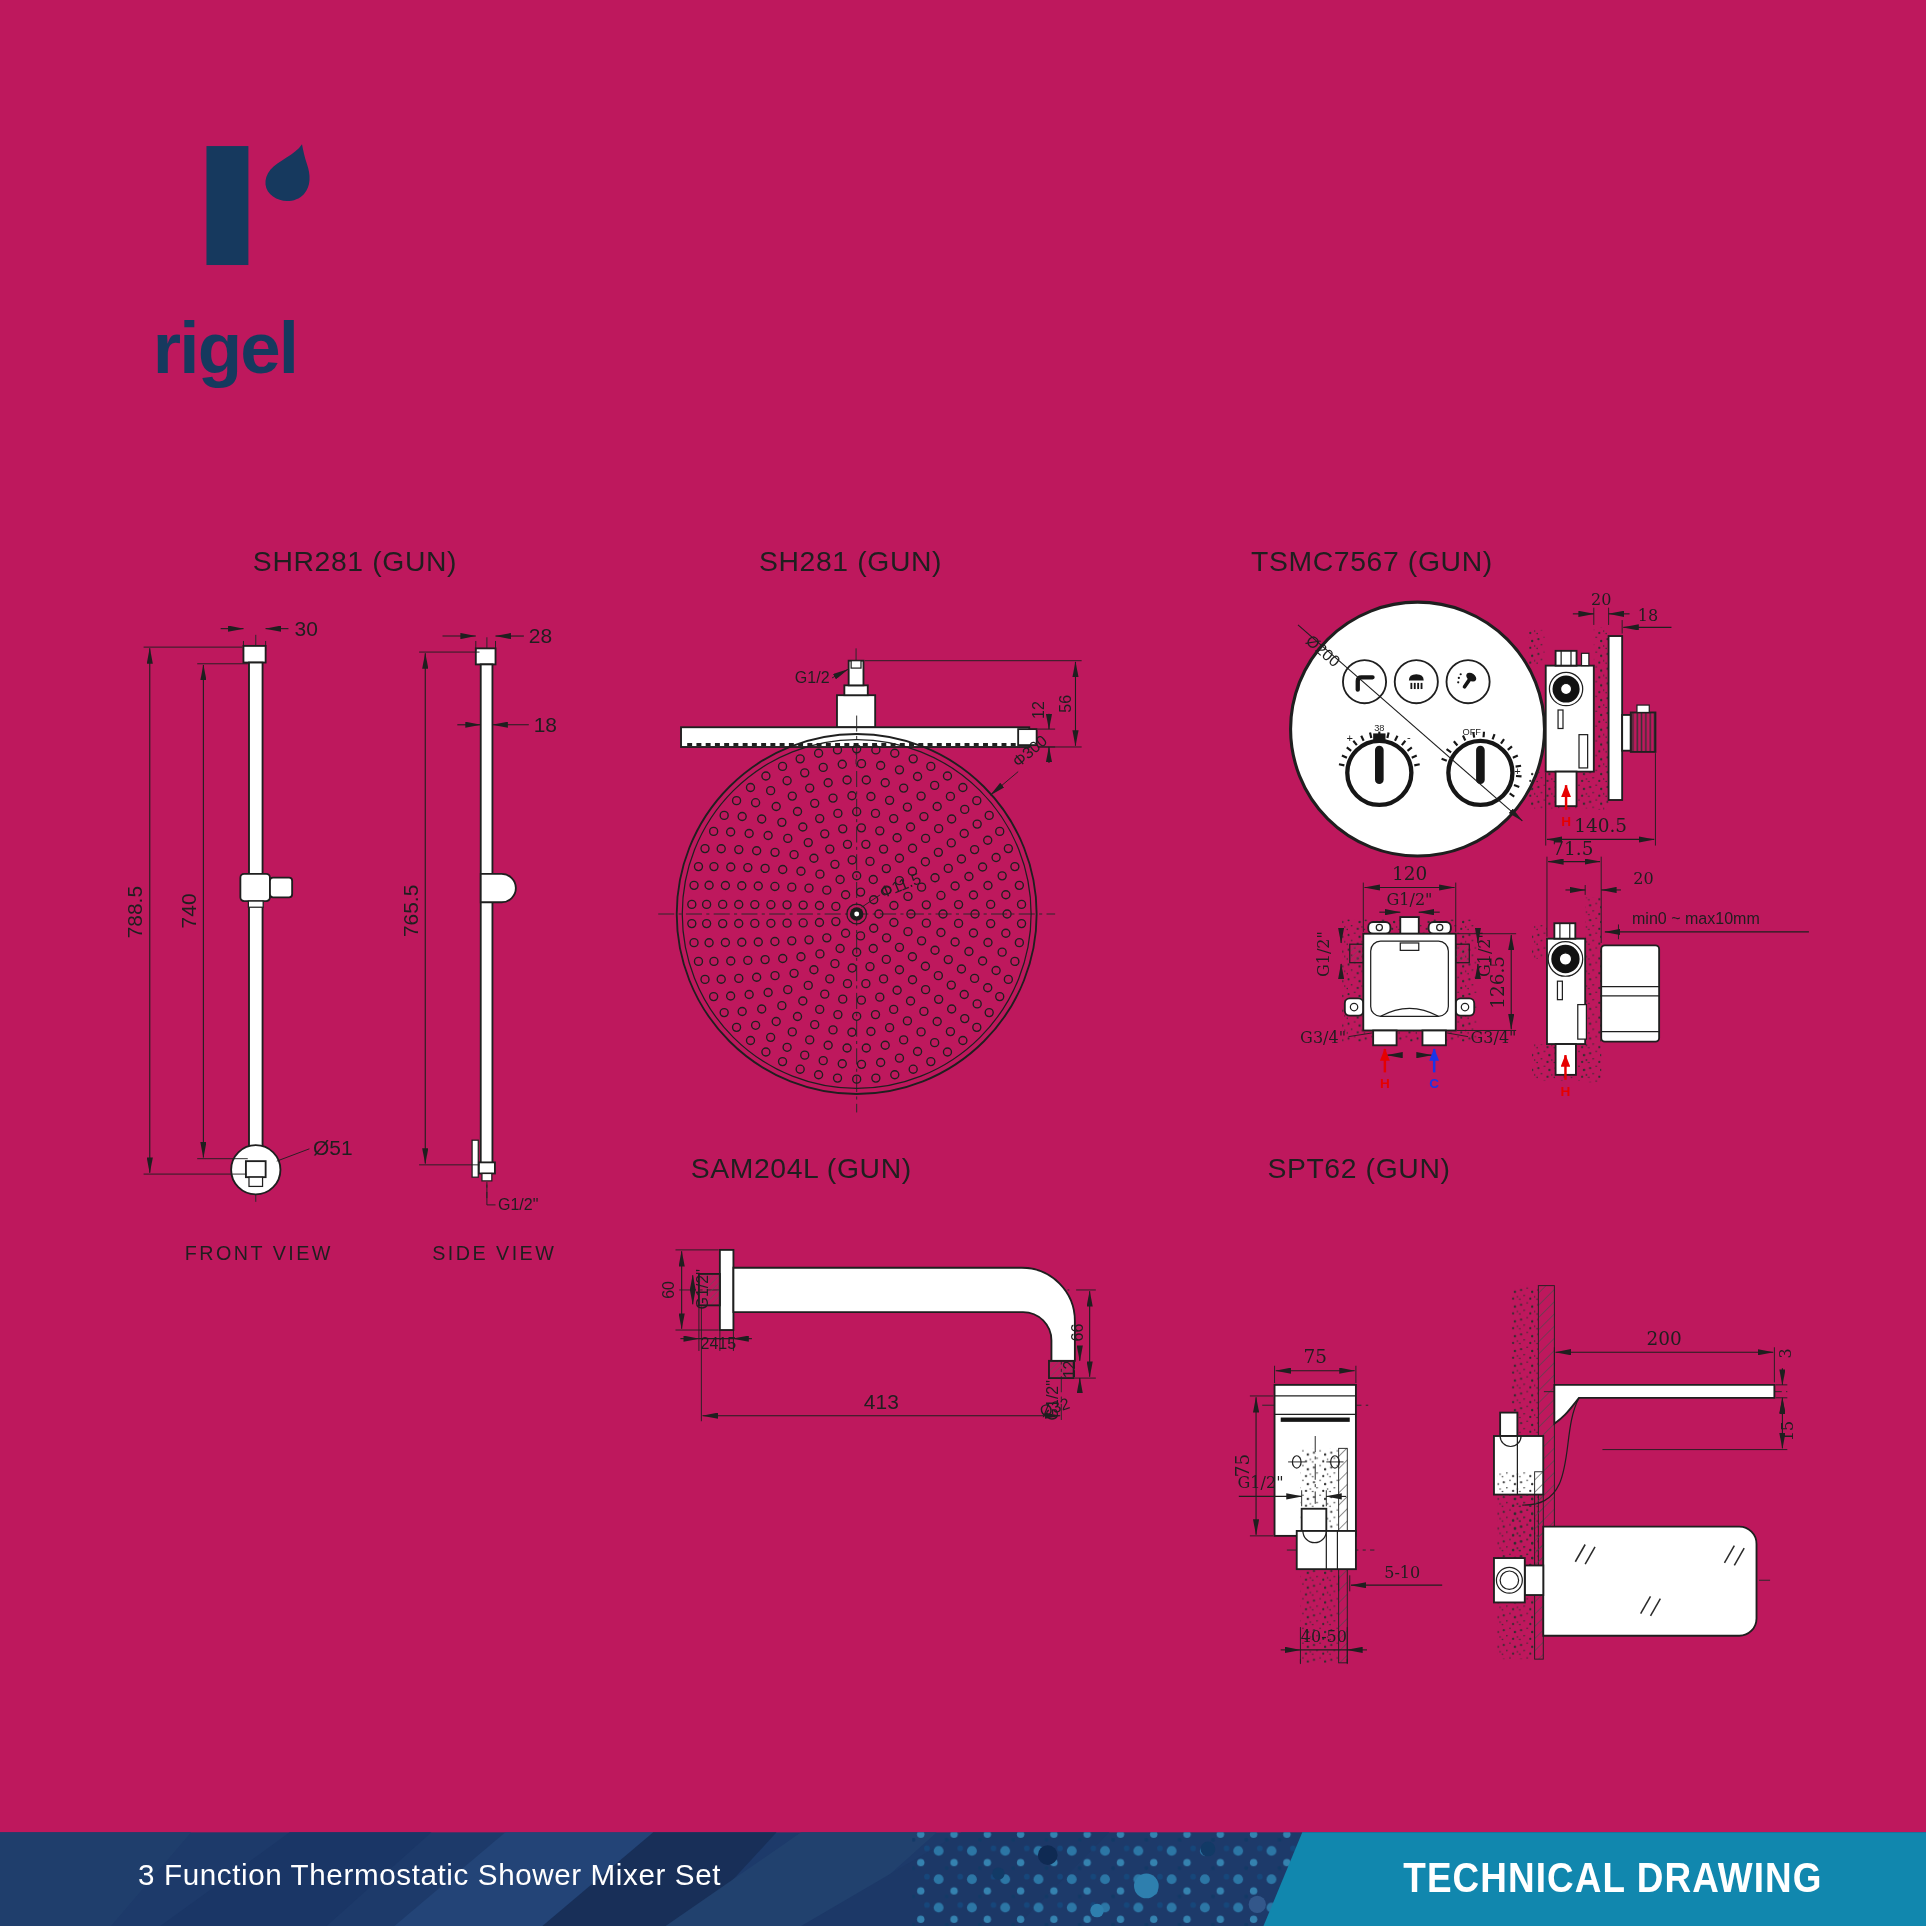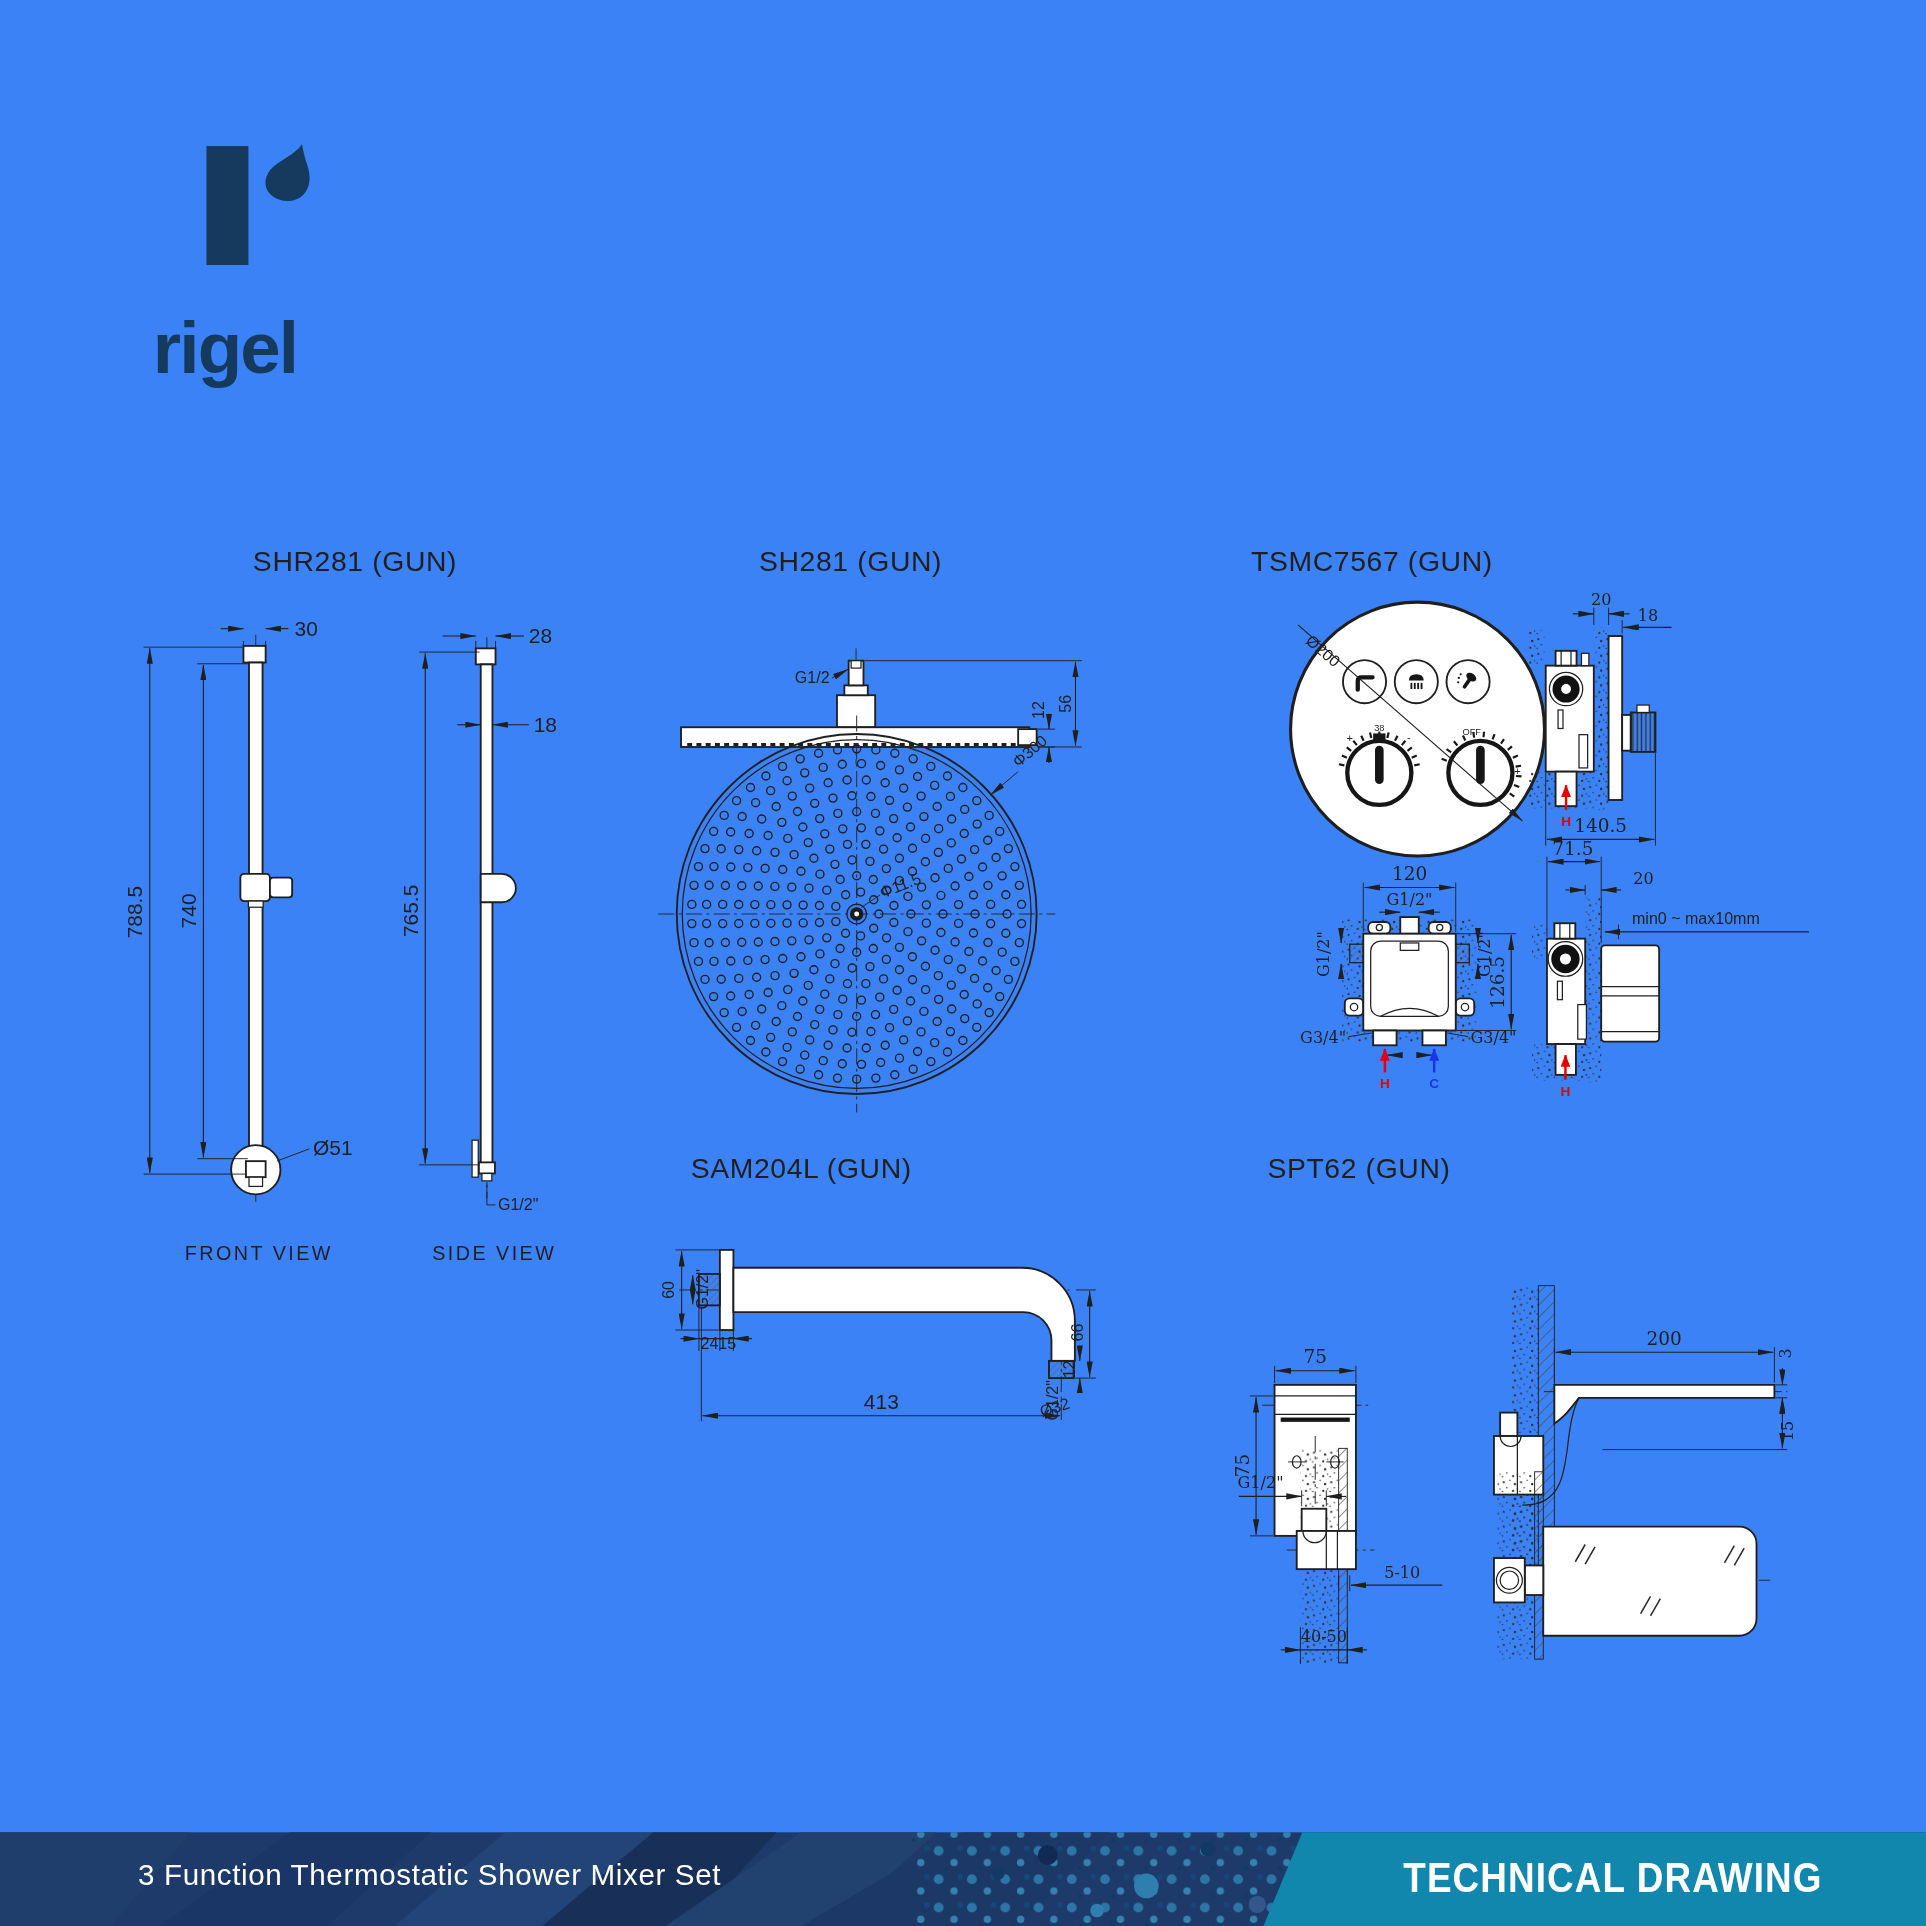--- a/index.html
+++ b/index.html
@@ -4,7 +4,7 @@
 <title>Technical Drawing</title>
 <style>
   html,body{margin:0;padding:0;background:#ffffff;}
-  #page{position:relative;width:1926px;height:1926px;background:#3b82f6;overflow:hidden;
+  #page{position:relative;width:1926px;height:1926px;background:#be185d;overflow:hidden;
         font-family:"Liberation Sans", sans-serif;}
   svg{position:absolute;left:0;top:0;}
   

